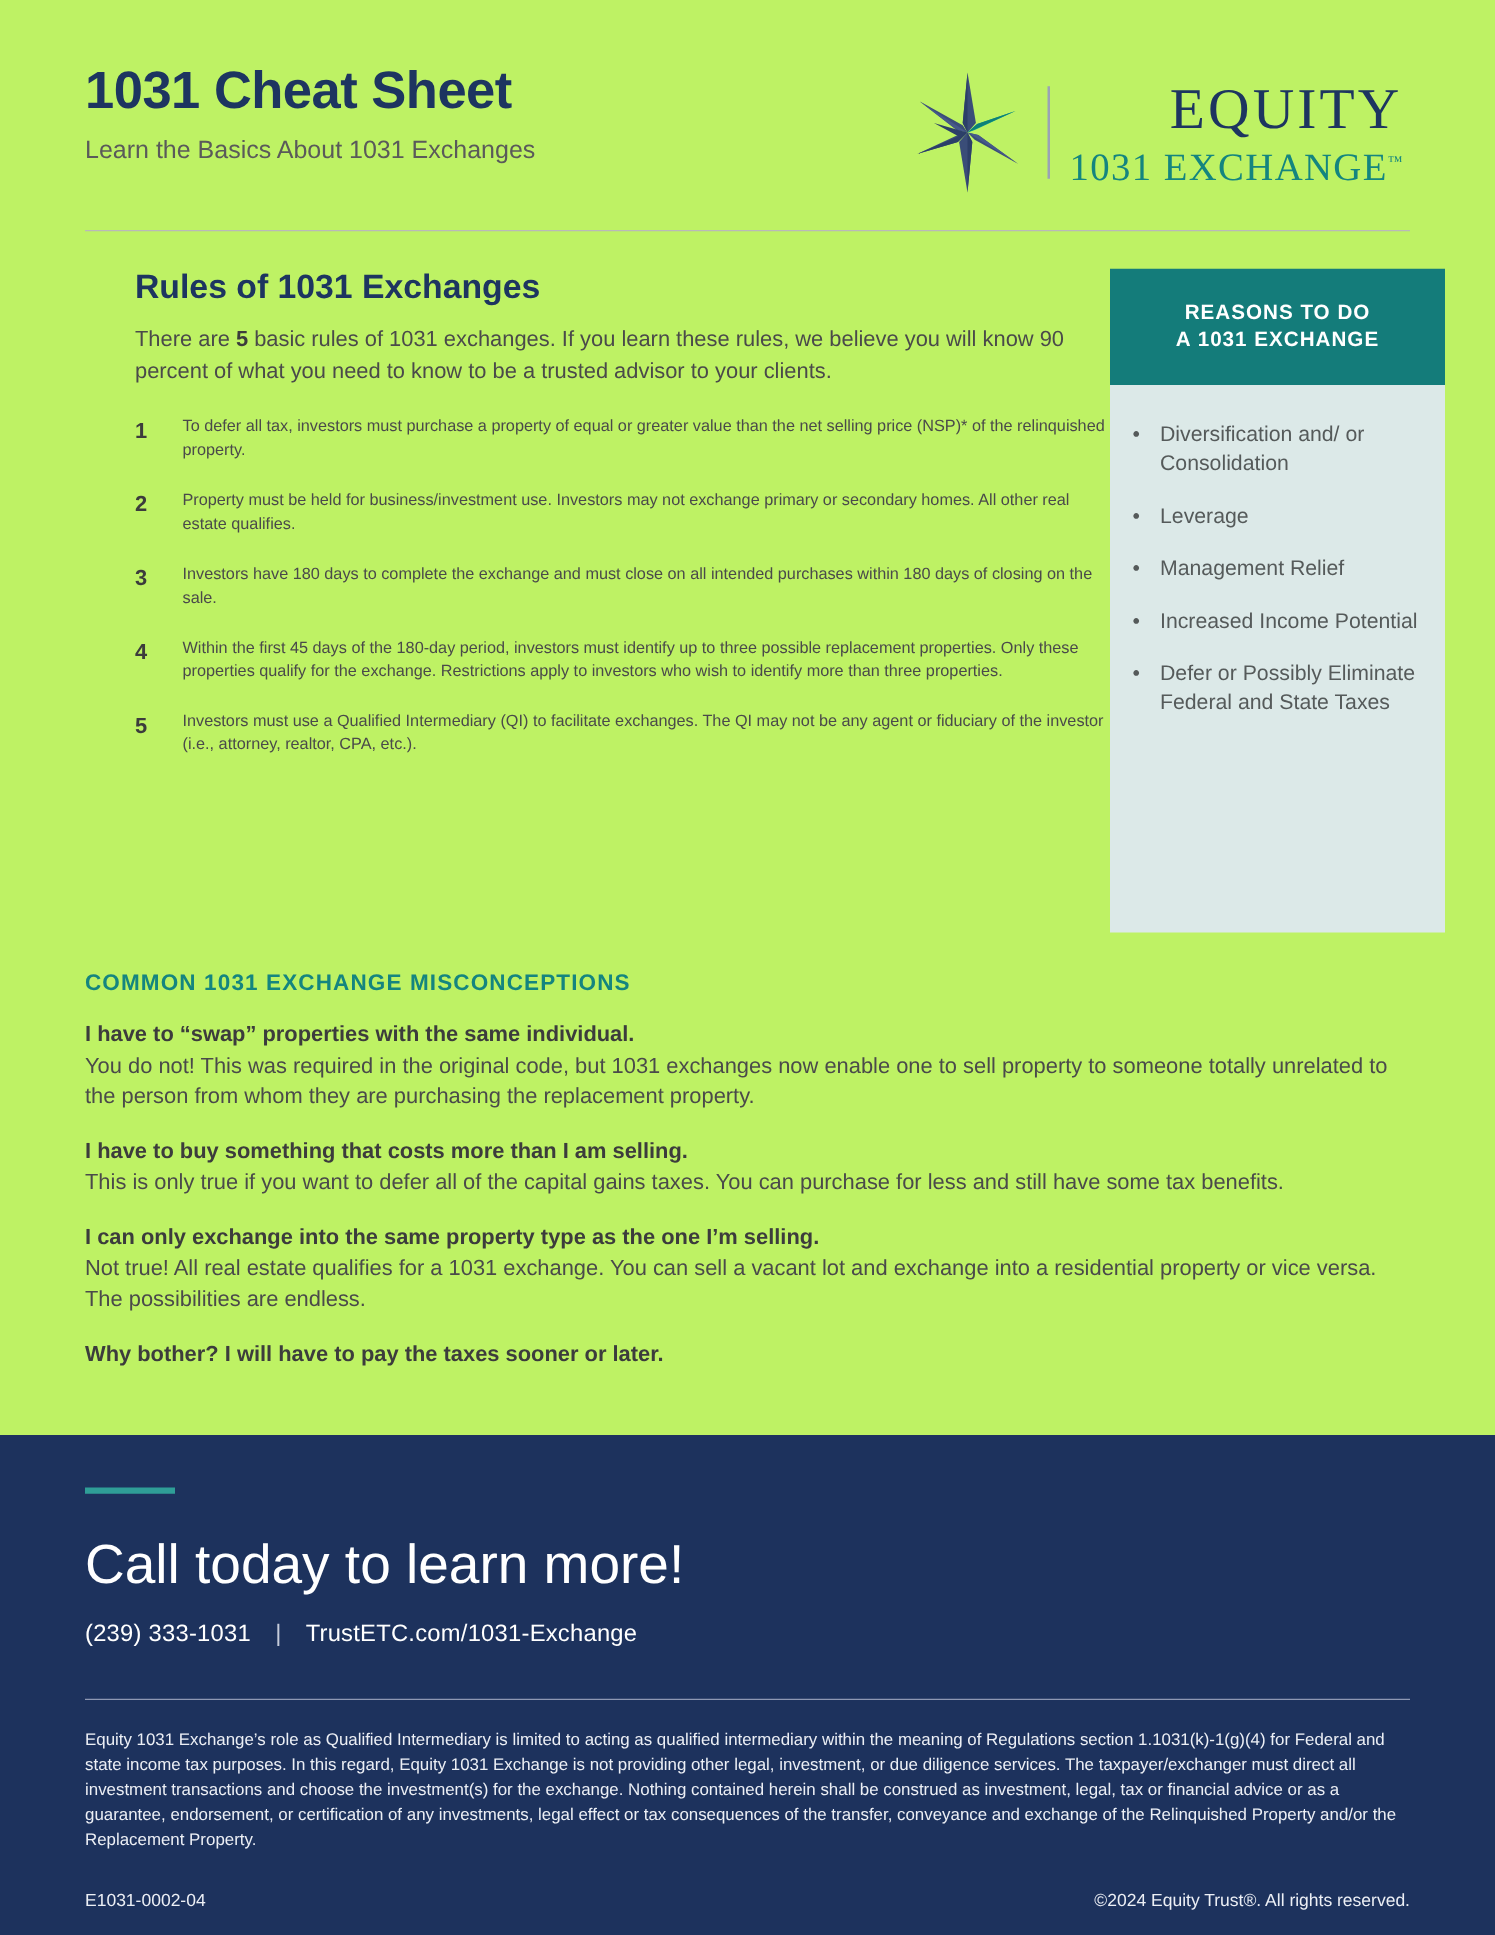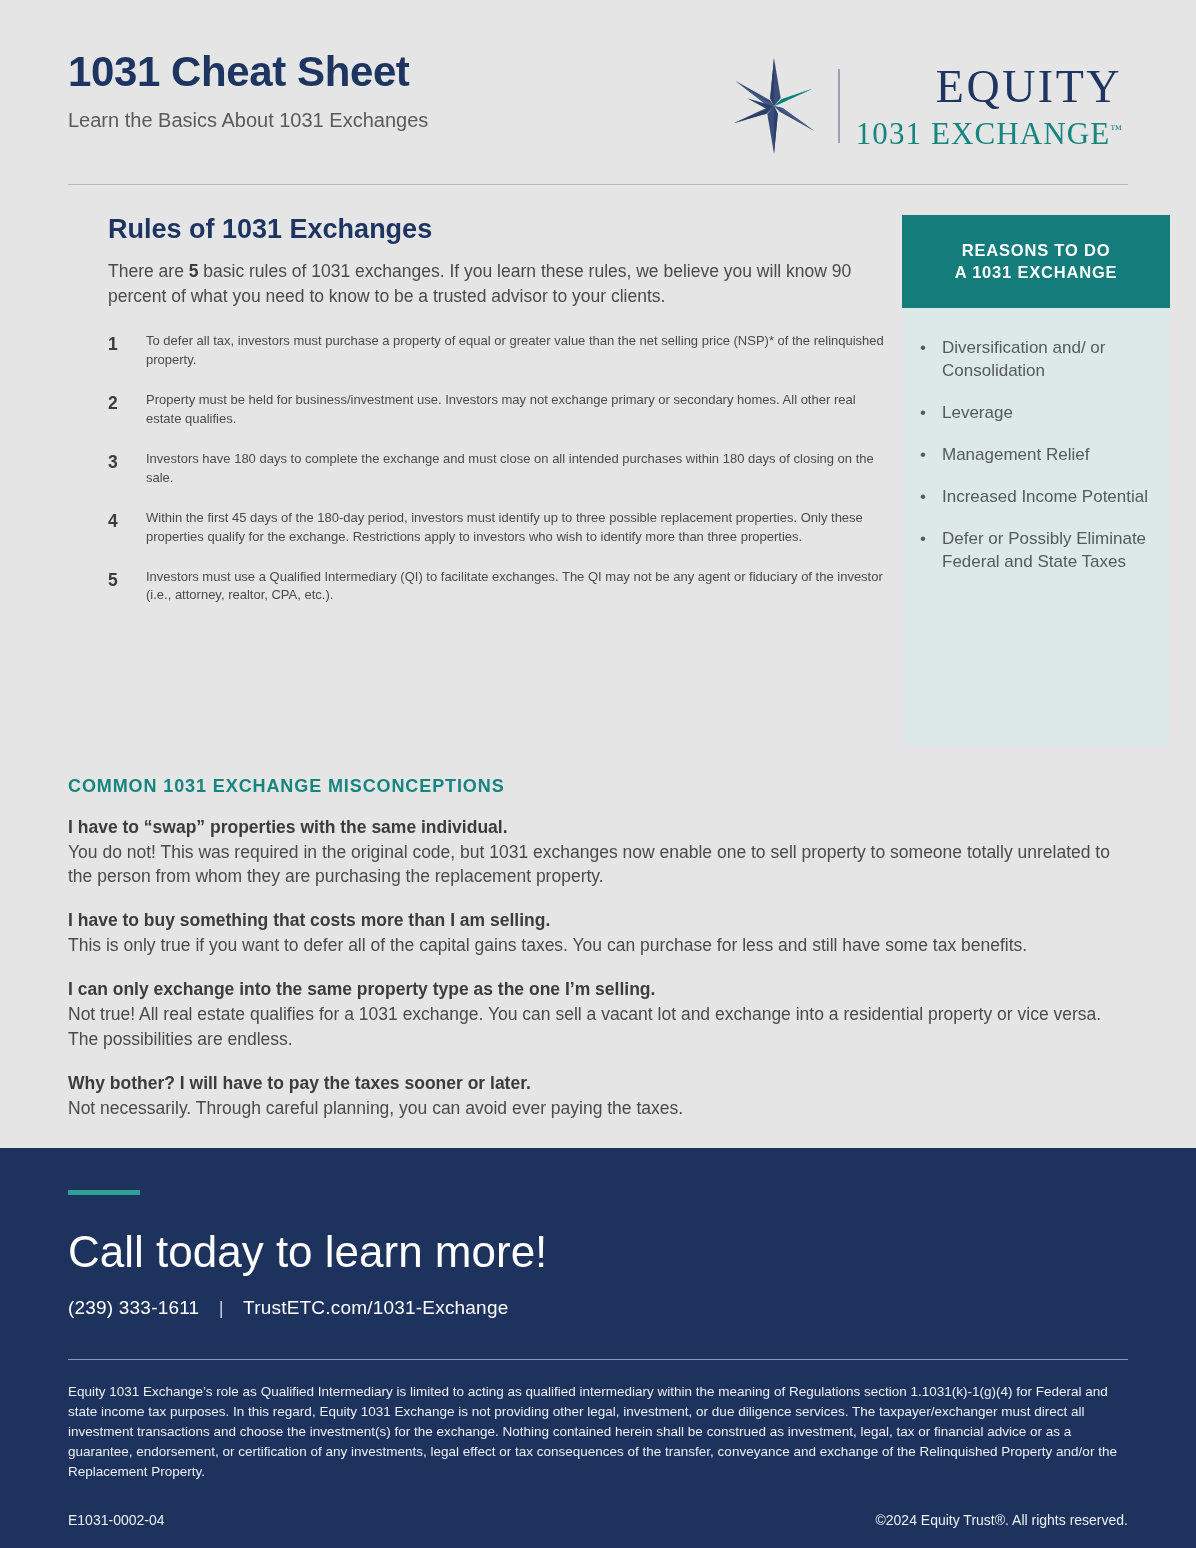--- a/index.html
+++ b/index.html
@@ -20,7 +20,7 @@
     width: 1196px;
     height: 1548px;
     position: relative;
-    background: #e5e5e5;
+    background: #bef264;
     display: flex;
     flex-direction: column;
   }

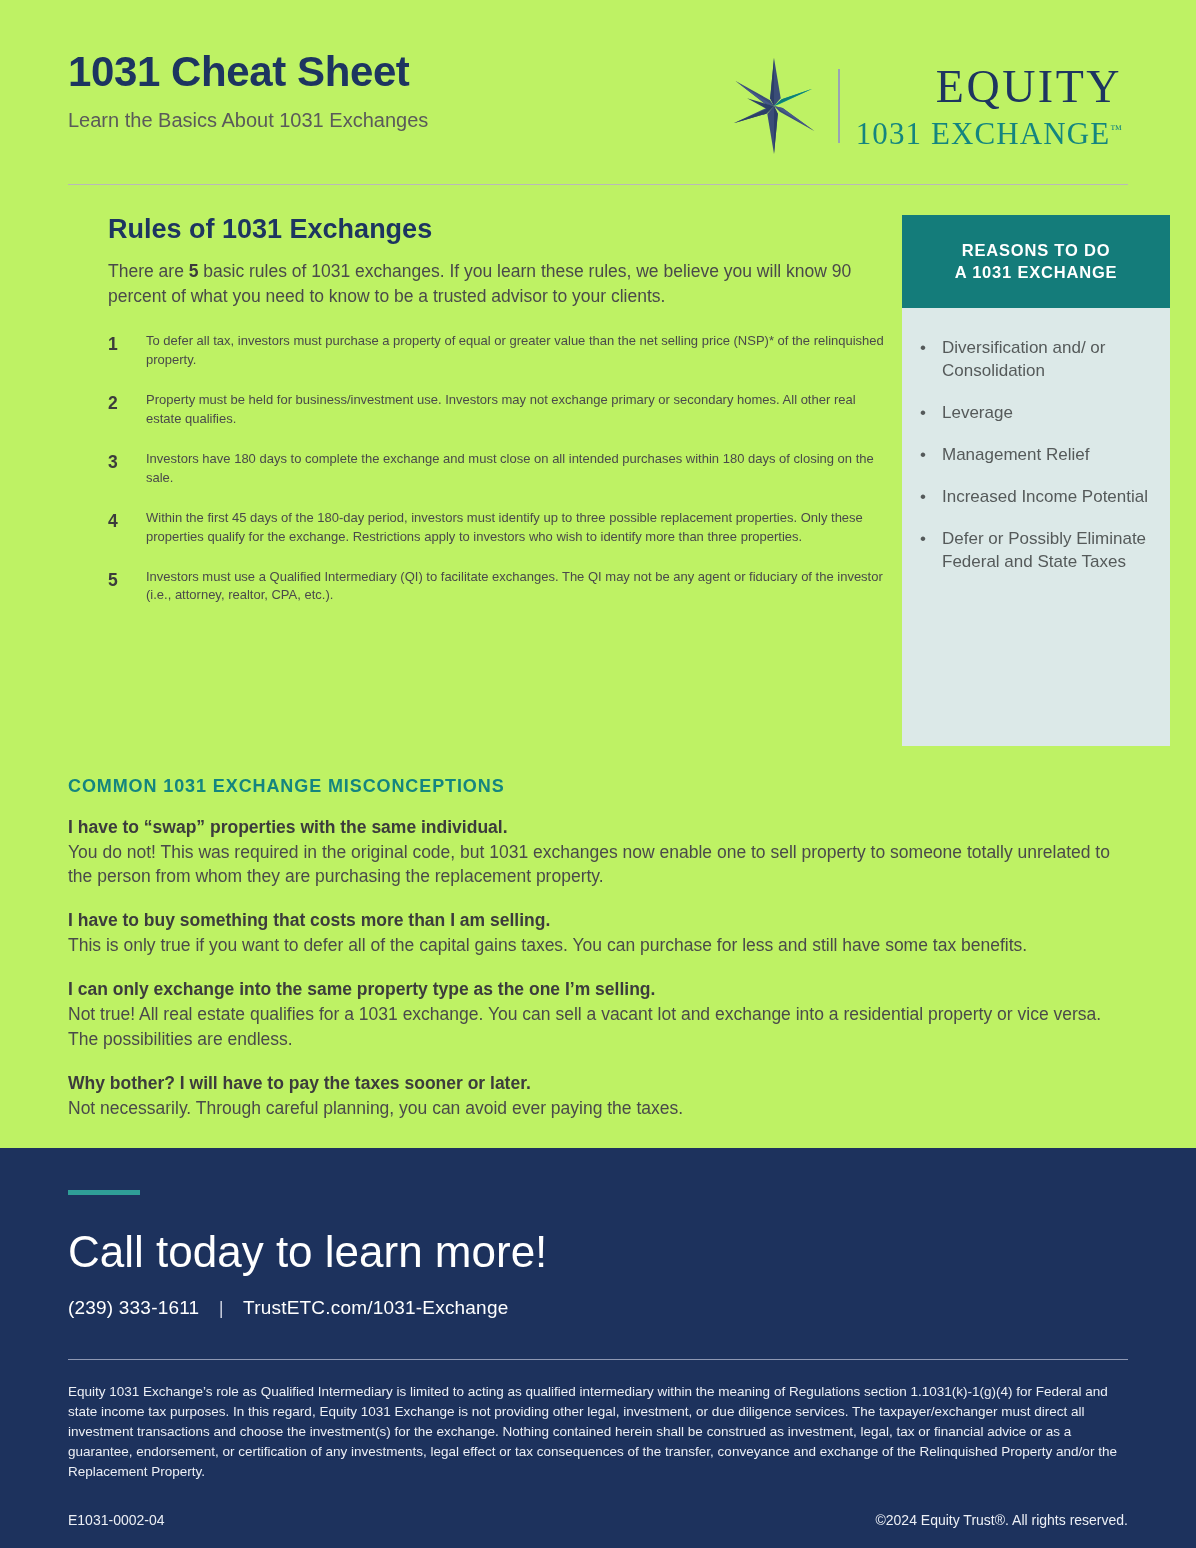--- a/index.html
+++ b/index.html
@@ -102,7 +102,7 @@
     align-items: flex-start;
   }
   .col-rules { width: 780px; flex: none; }
-  .col-side  { width: 268px; flex: none; margin-left: 14px; }
+  .col-side  { width: 268px; flex: none; }
 
   .section-title {
     font-size: 27px;

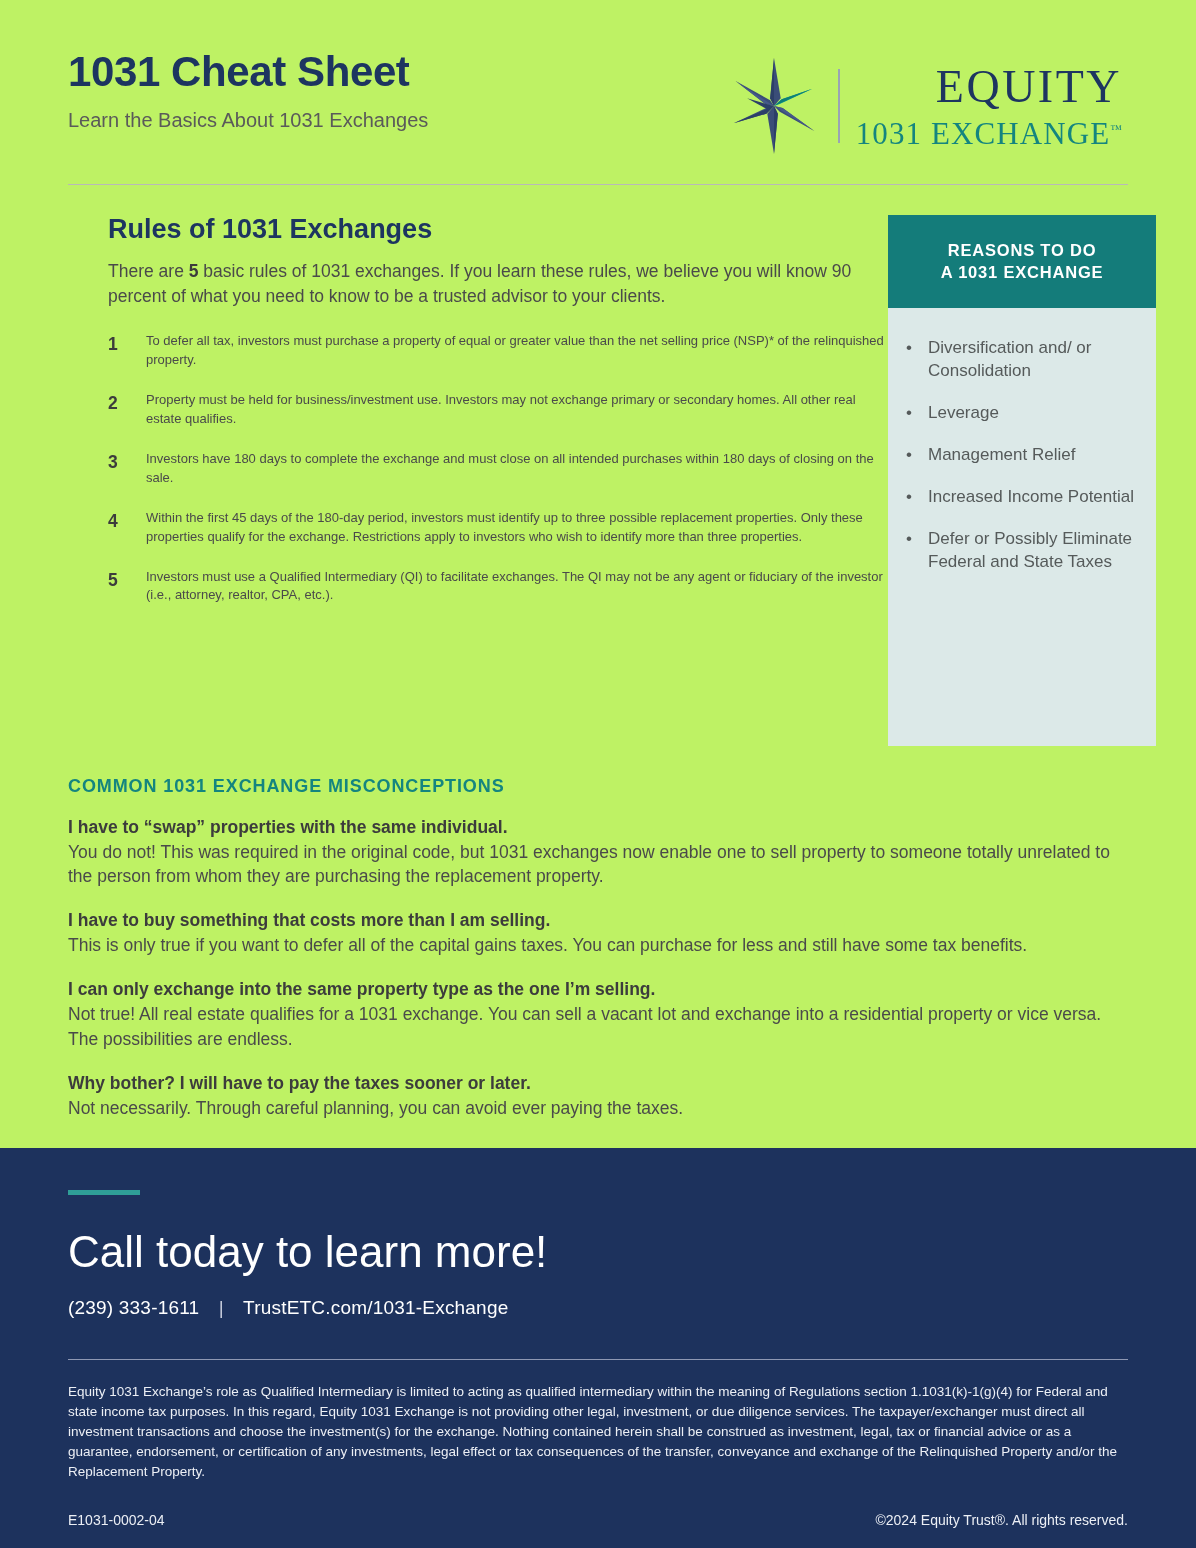--- a/index.html
+++ b/index.html
@@ -380,7 +380,6 @@
     </div>
     <div class="misc-item">
       <p class="misc-q">Why bother? I will have to pay the taxes sooner or later.</p>
-      <p class="misc-a">Not necessarily. Through careful planning, you can avoid ever paying the taxes.</p>
     </div>
   </div>
 

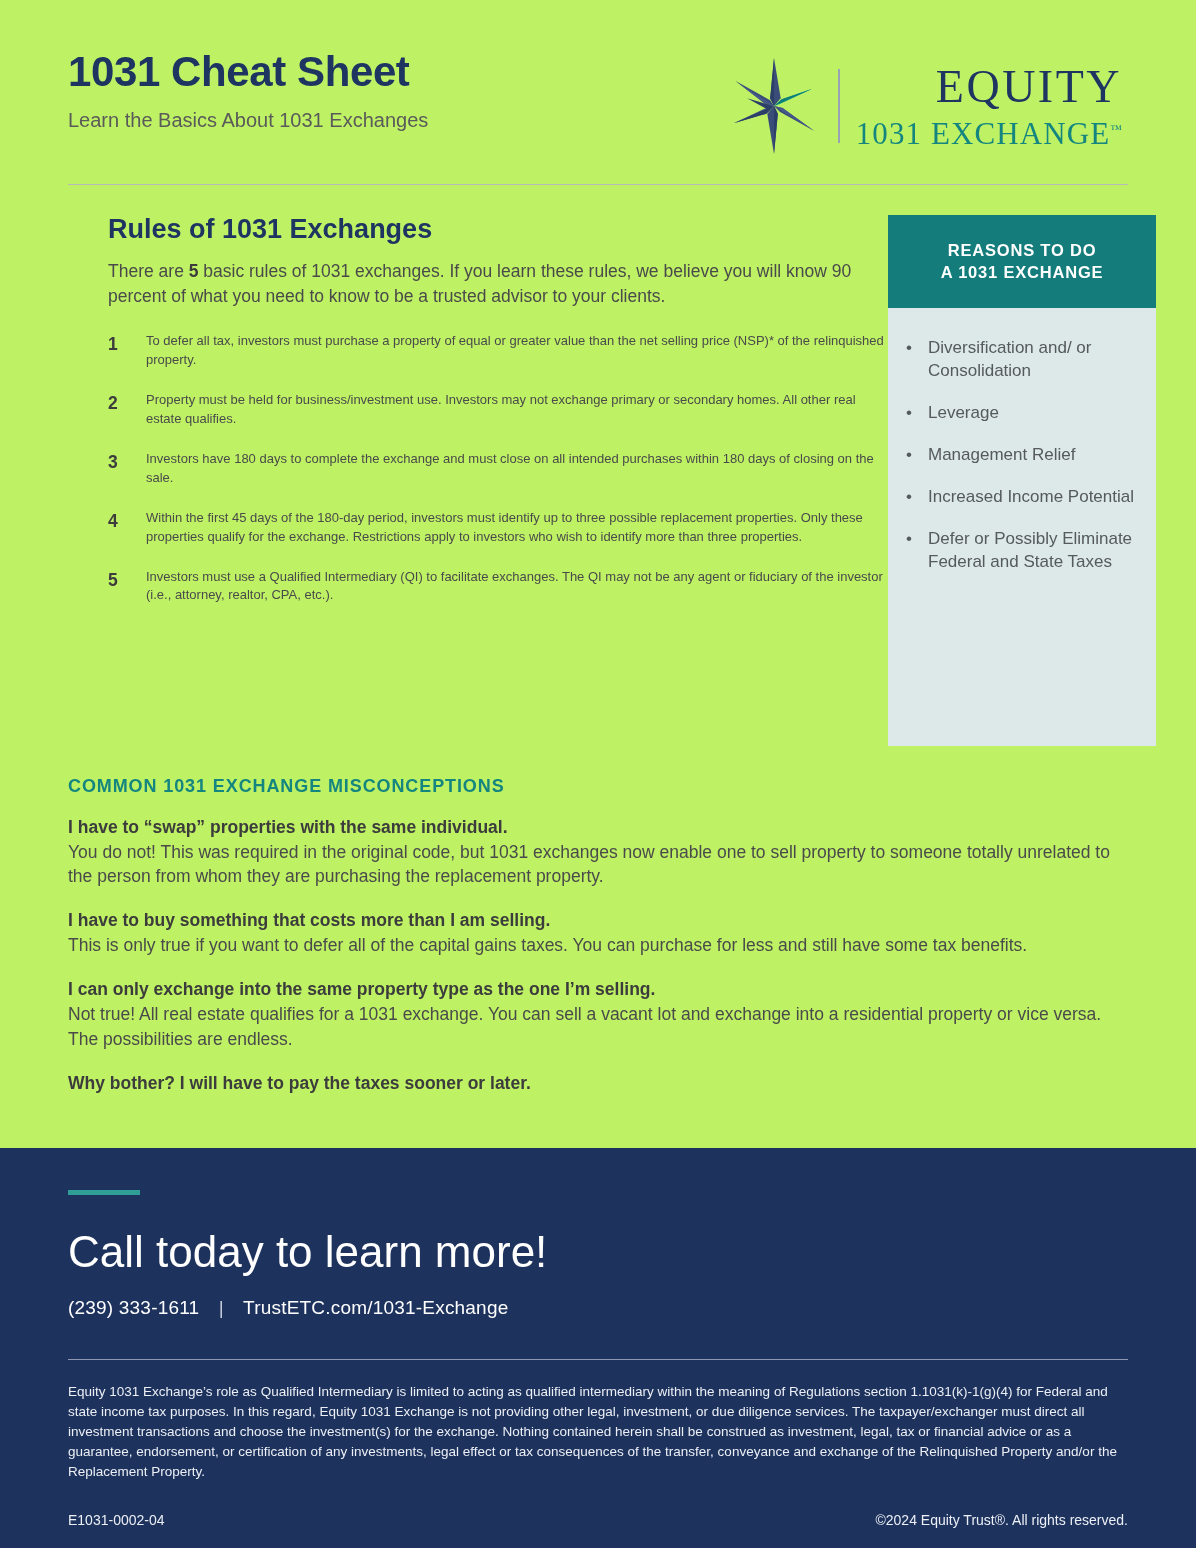--- a/index.html
+++ b/index.html
@@ -387,7 +387,7 @@
     <div class="footer-accent"></div>
     <div class="footer-cta">Call today to learn more!</div>
     <div class="footer-contact">
-      <span>(239) 333-1611</span>
+      <span>(239) 333-1031</span>
       <span class="sep">|</span>
       <span>TrustETC.com/1031-Exchange</span>
     </div>

